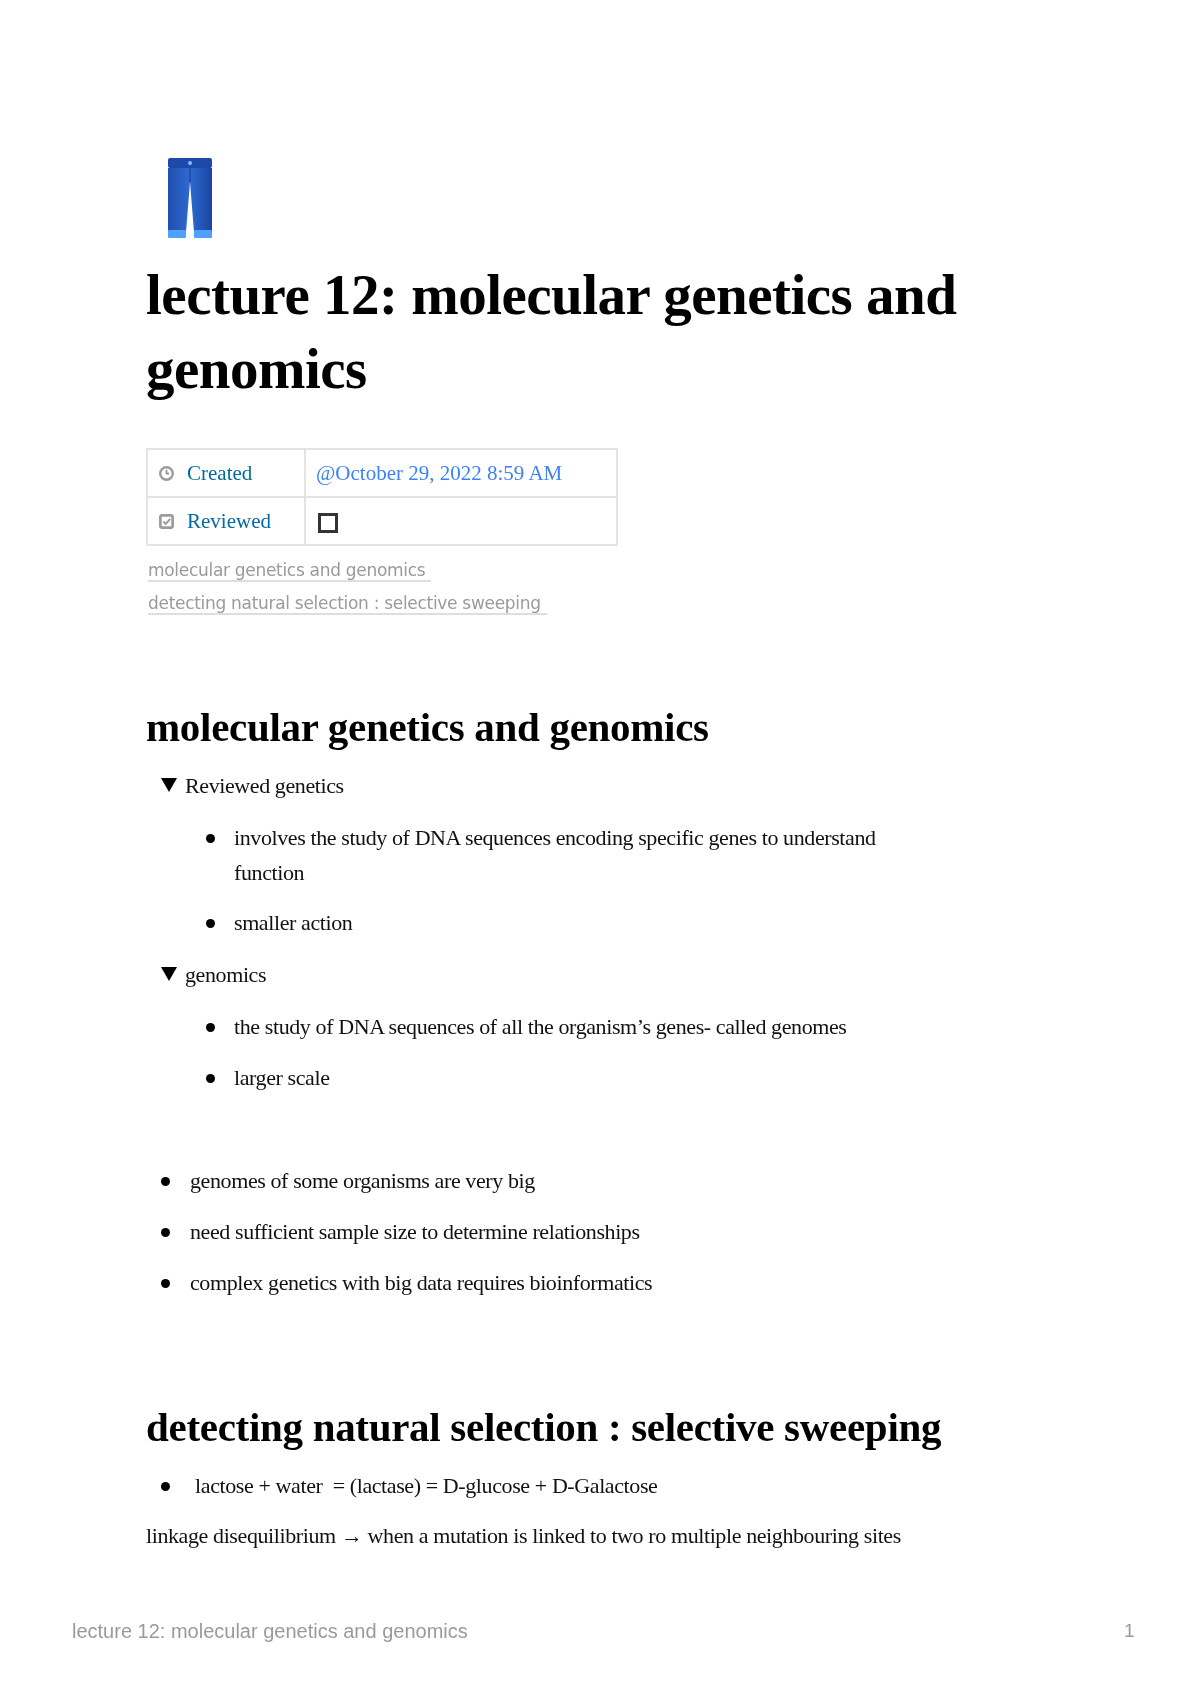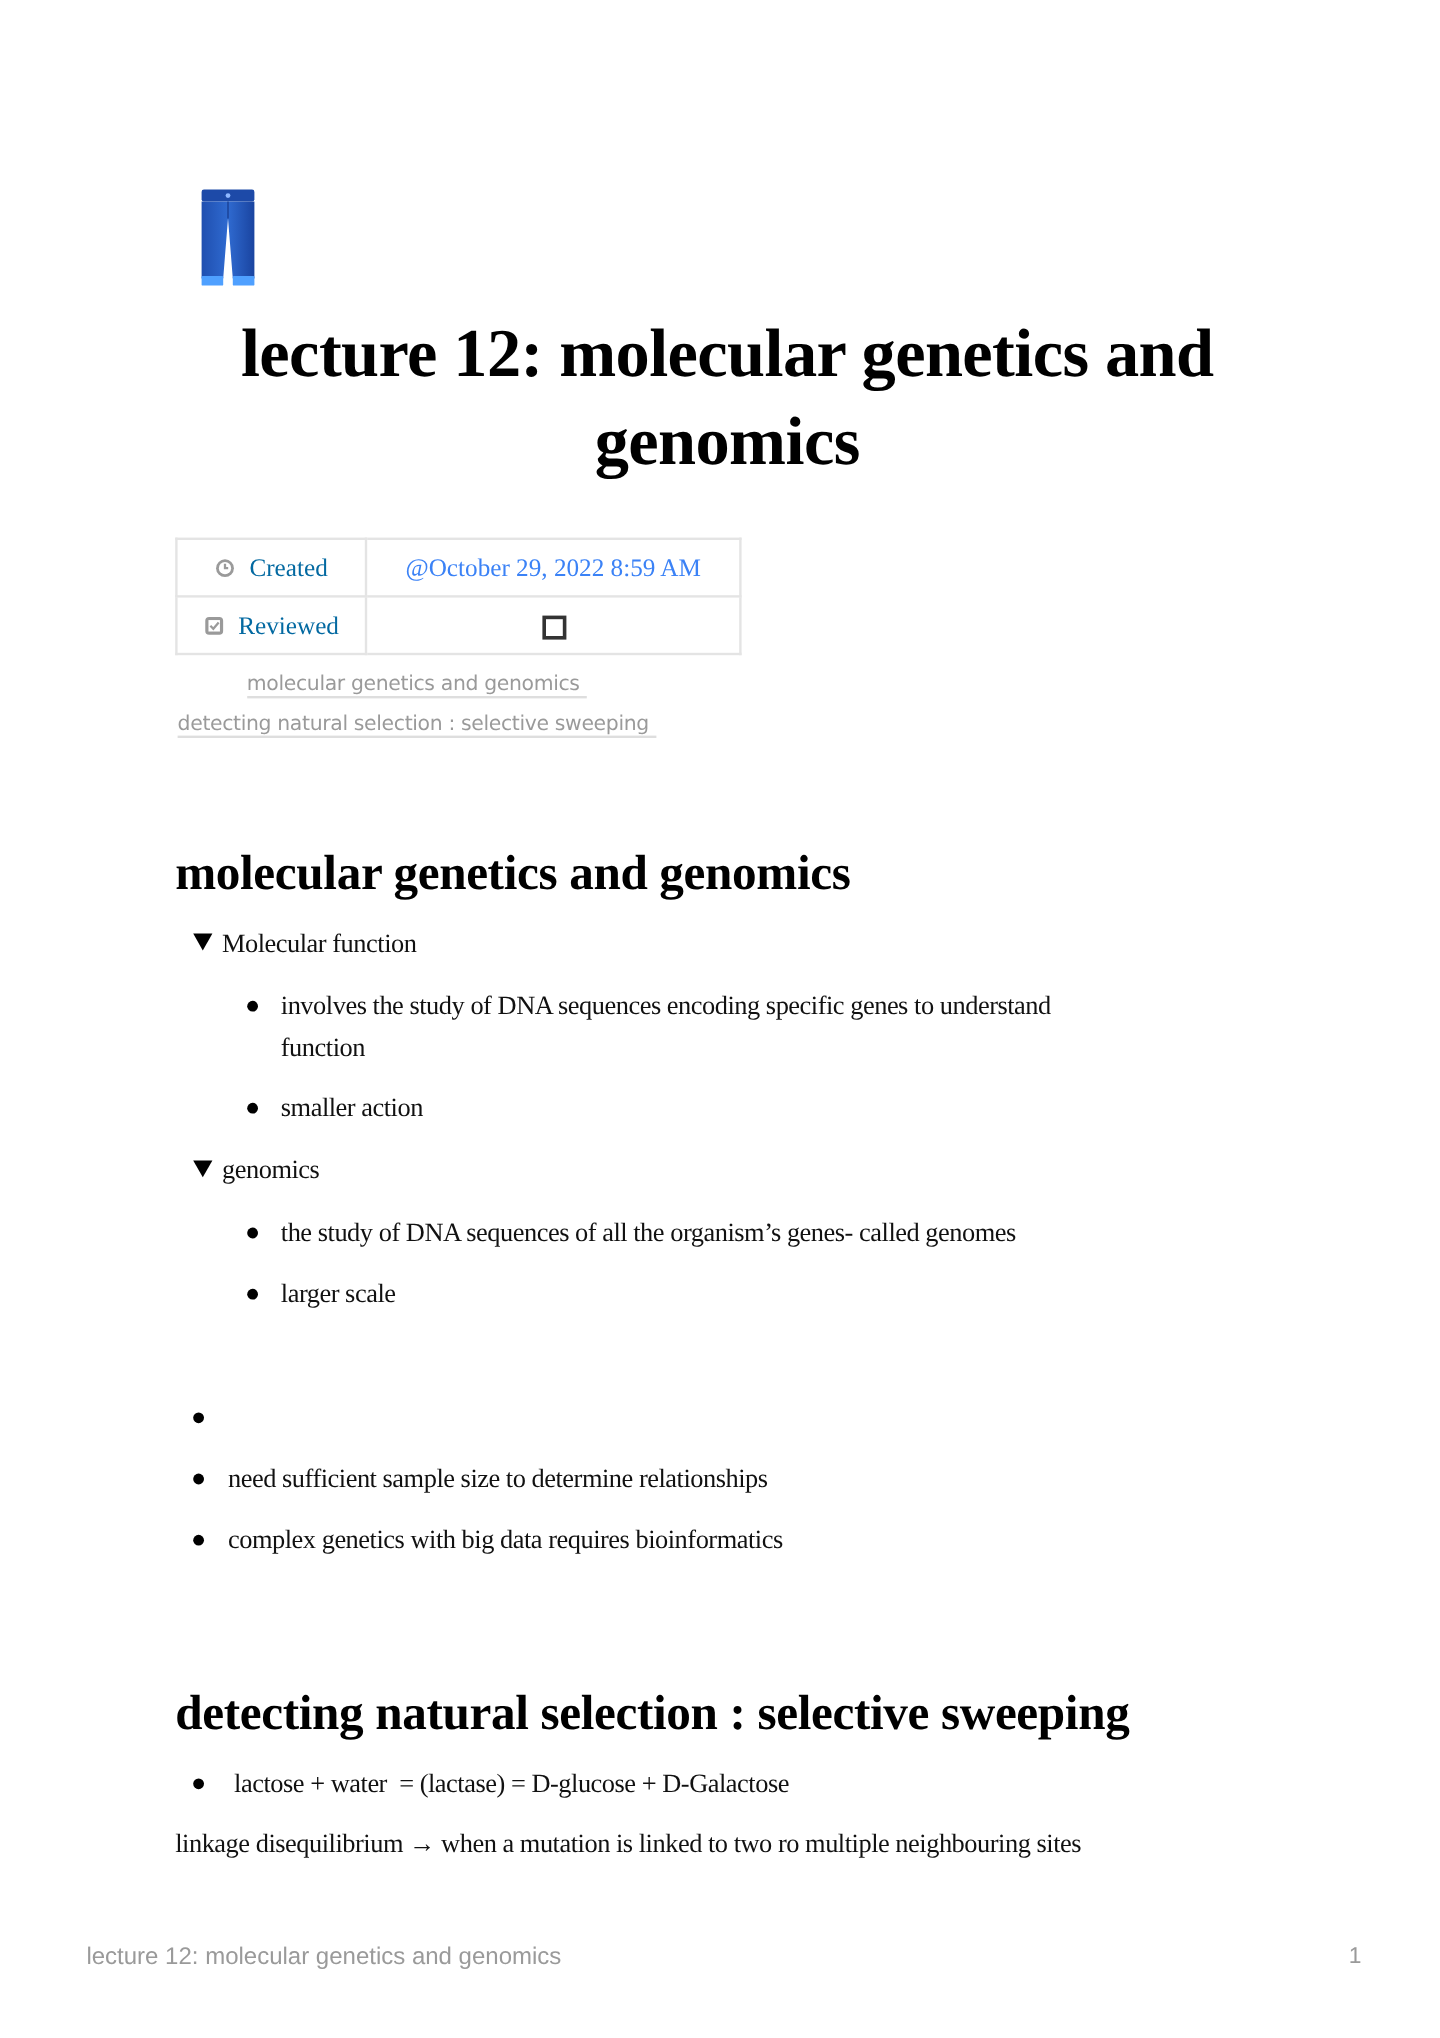--- a/index.html
+++ b/index.html
@@ -5,7 +5,7 @@
   html, body { margin: 0; padding: 0; background: #ffffff; }
   body { width: 1200px; height: 1698px; position: relative; overflow: hidden;
          font-family: "Liberation Serif", serif; color: #111; }
-  .page { position: absolute; left: 0; top: 0; width: 1174px; height: 1698px; text-align: center; }
+  .page { position: absolute; left: 0; top: 0; width: 1174px; height: 1698px; }
 
   .emoji { position: absolute; left: 164px; top: 156px; width: 52px; height: 86px; }
 

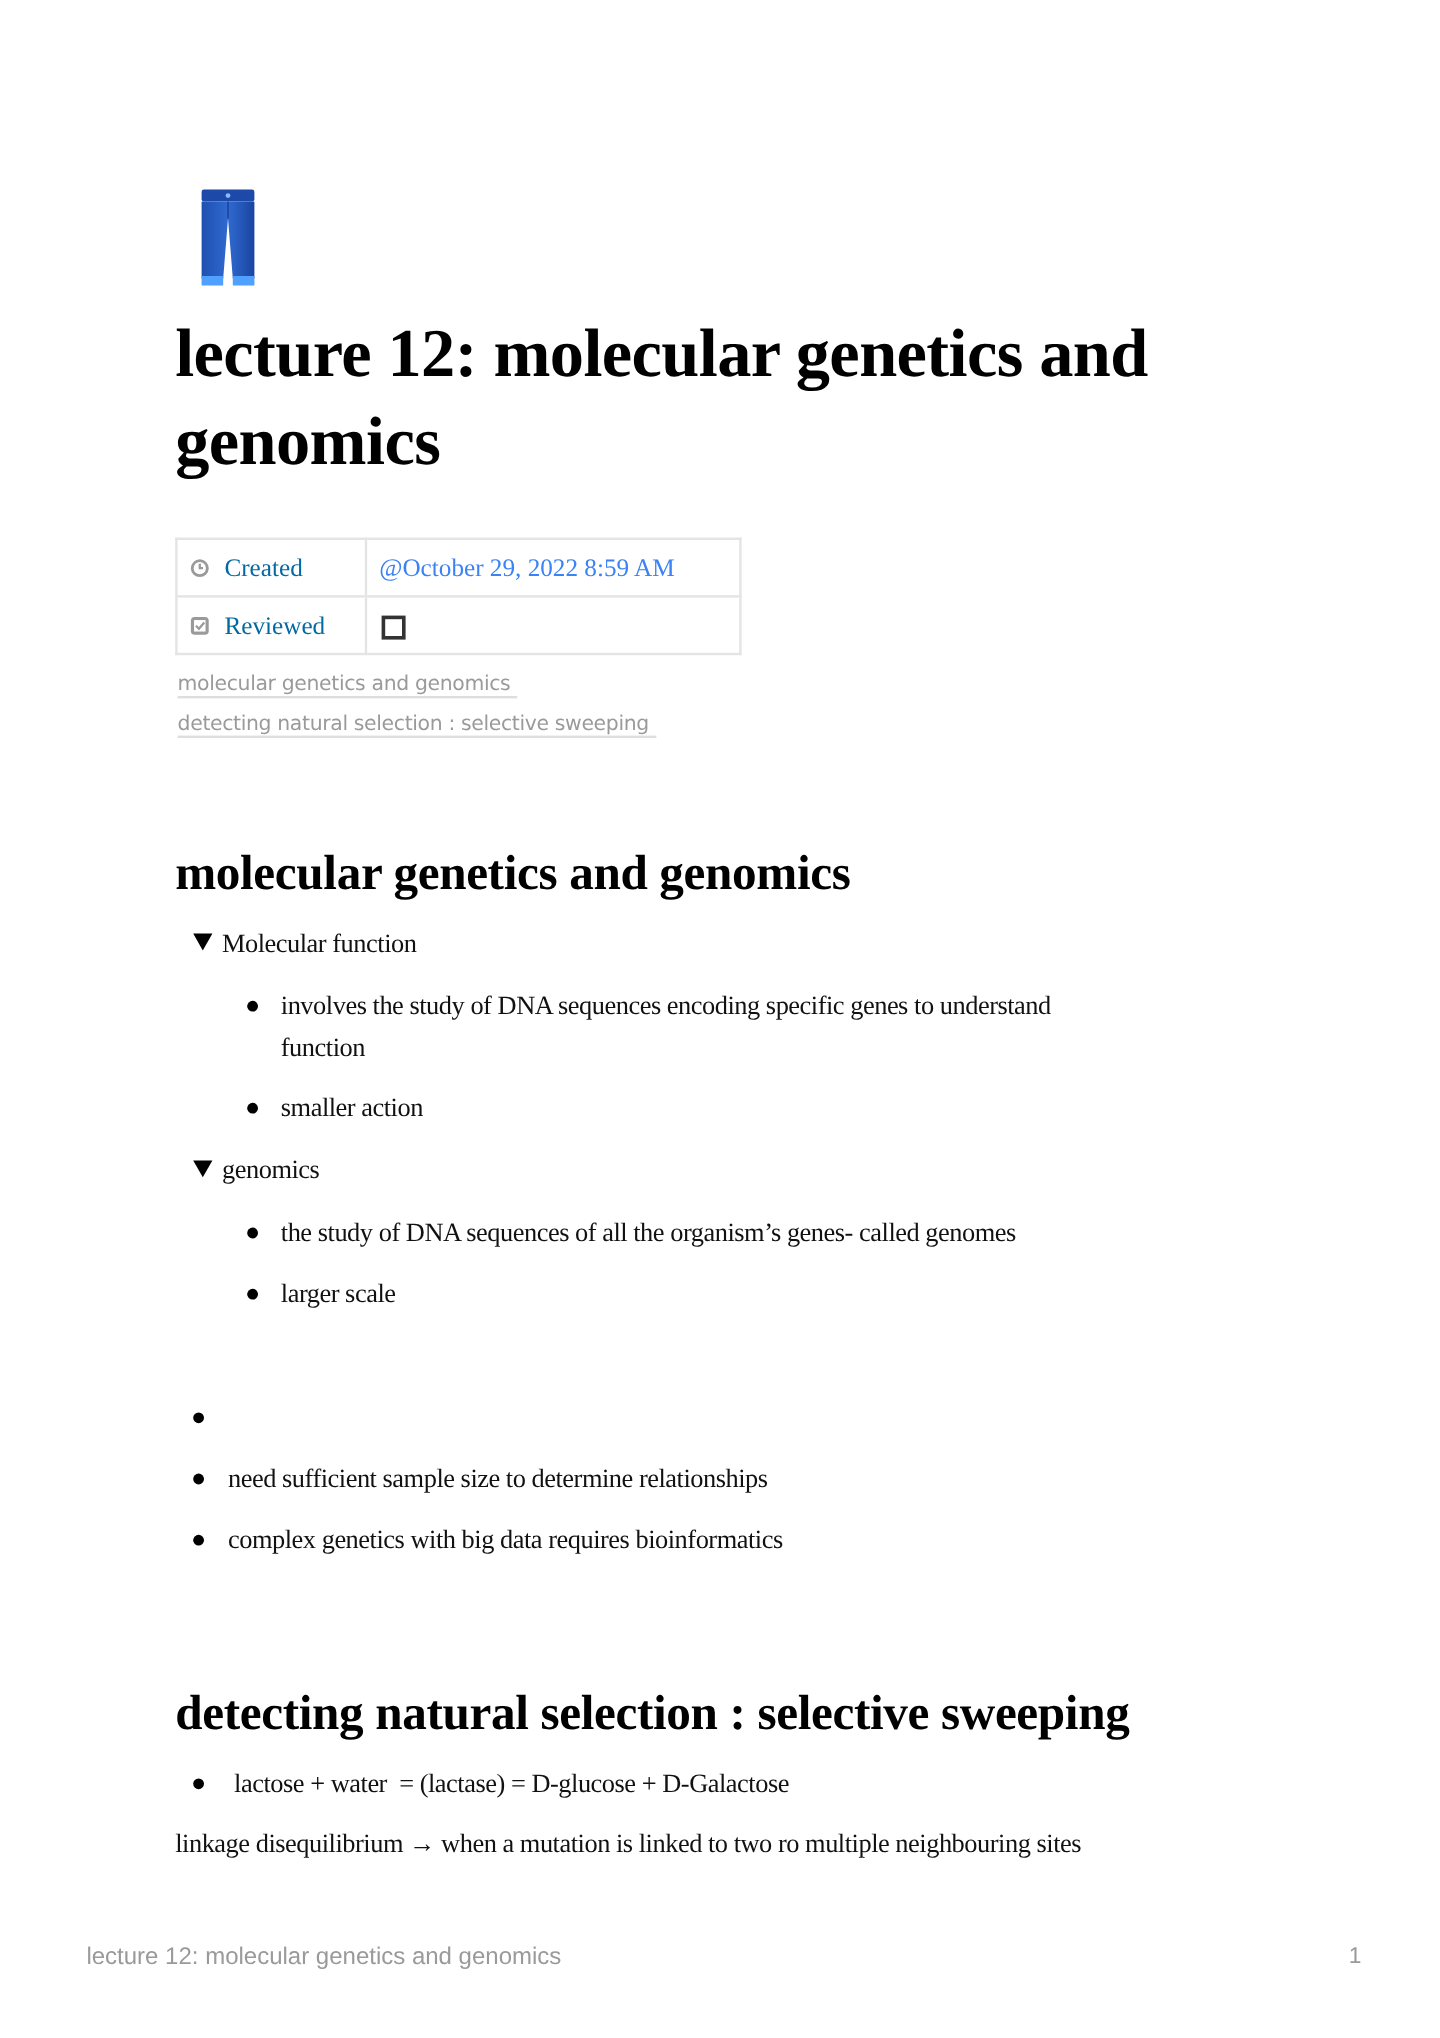--- a/index.html
+++ b/index.html
@@ -104,7 +104,7 @@
   <h2 class="h1" style="top:702px;">molecular genetics and genomics</h2>
 
   <div class="txt" style="left:161px; top:771px;">
-    <span class="tri"></span><span>Molecular function</span>
+    <span class="tri"></span><span>Reviewed genetics</span>
   </div>
   <span class="dot" style="left:206px; top:834px;"></span>
   <div class="txt" style="left:234px; top:823px;">involves the study of DNA sequences encoding specific genes to understand</div>

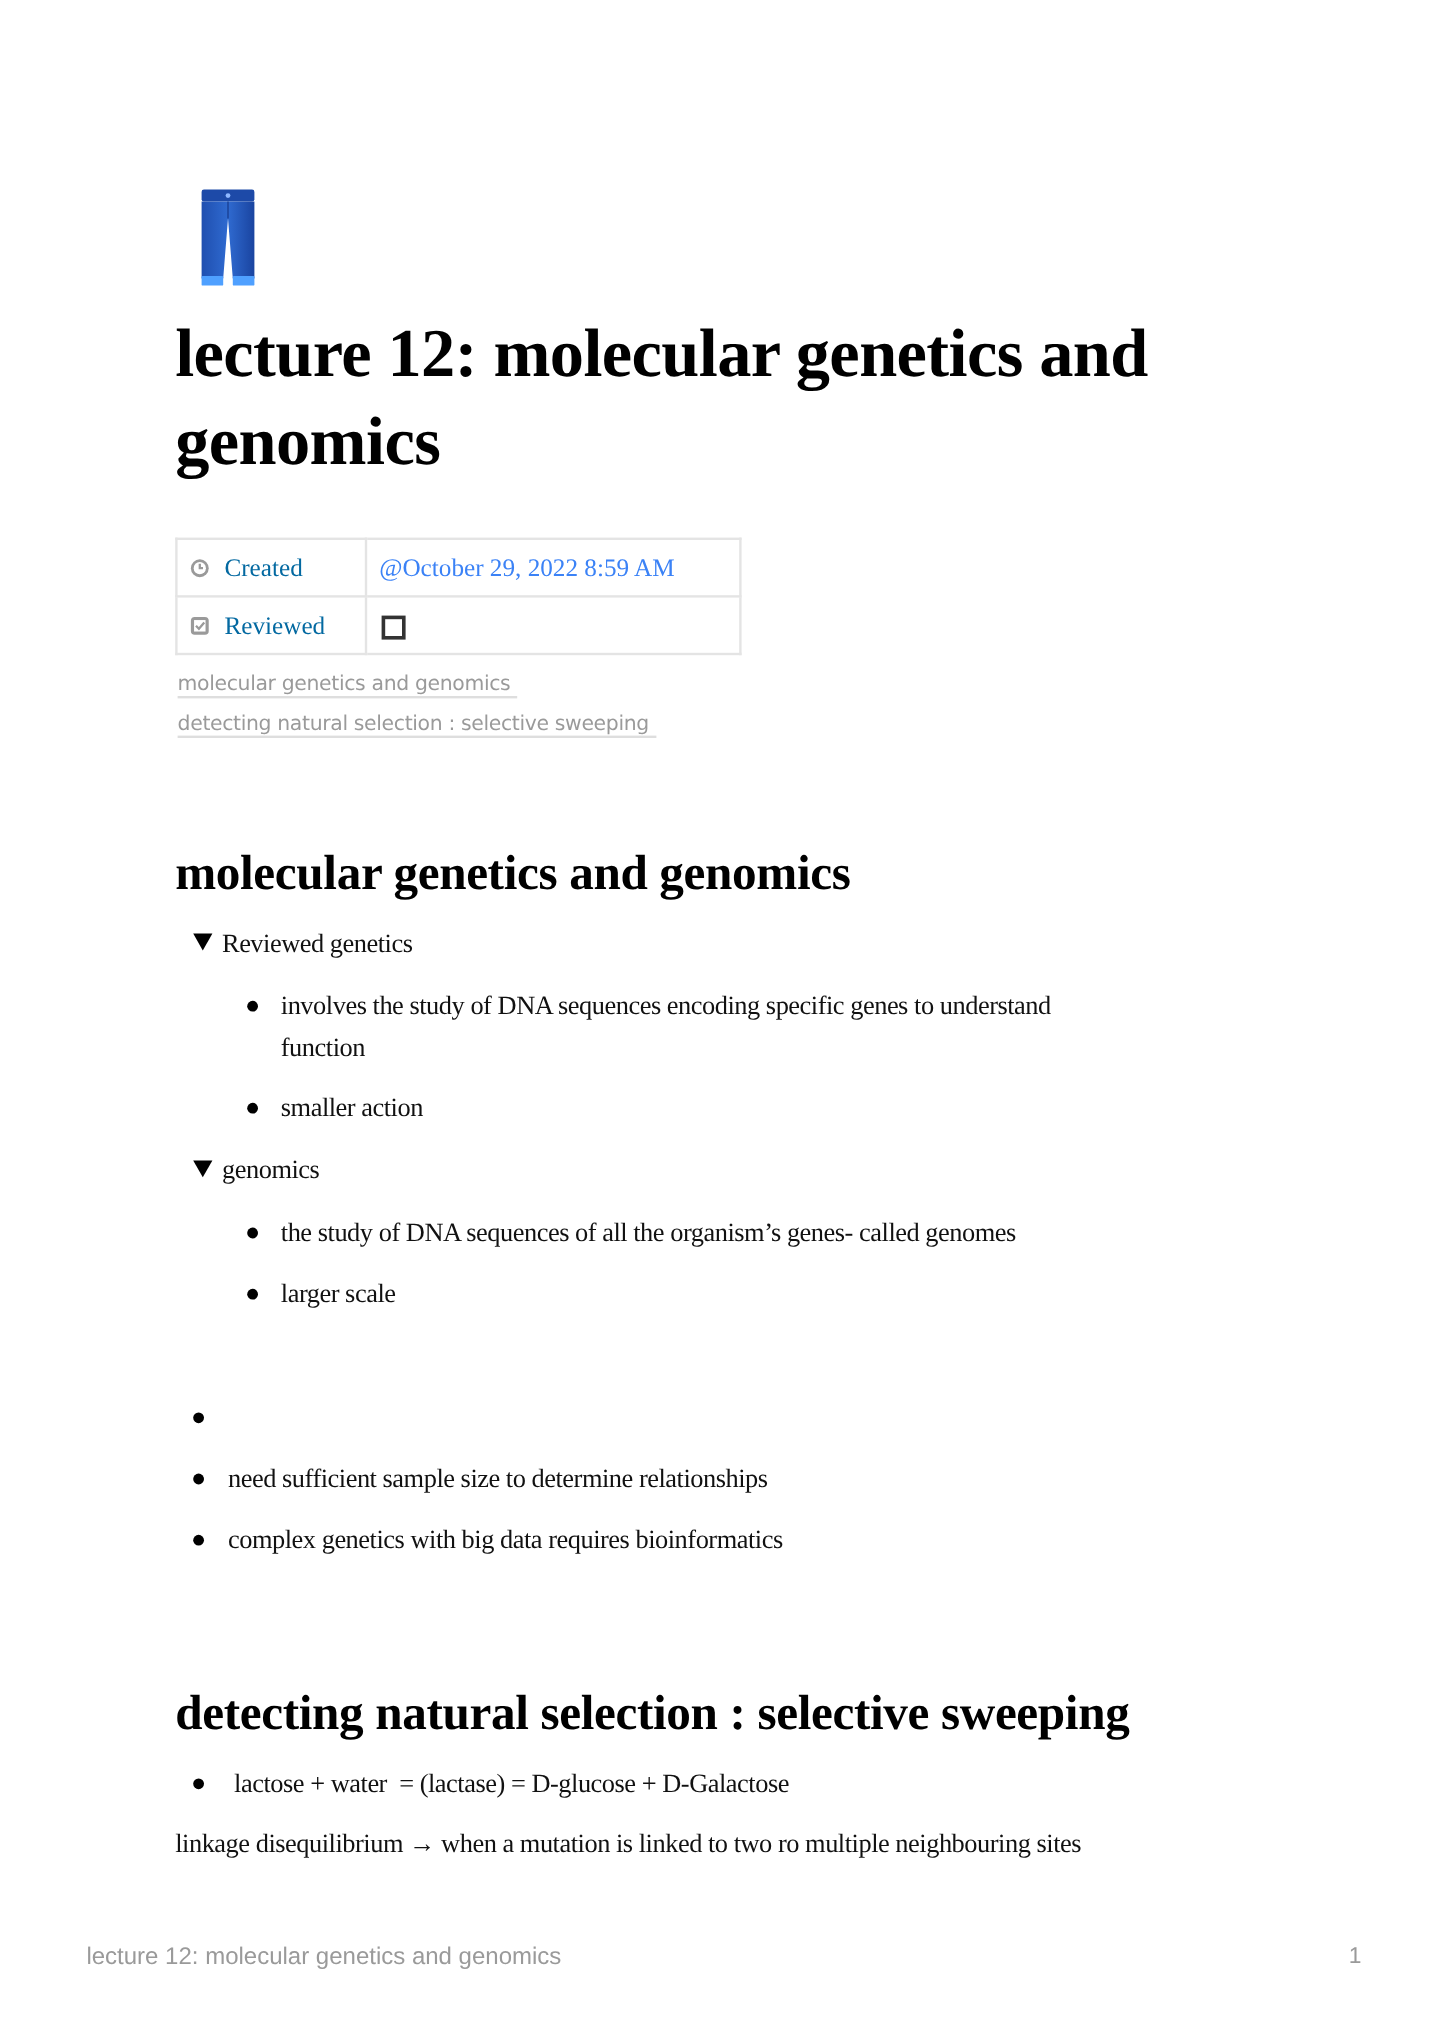--- a/index.html
+++ b/index.html
@@ -121,6 +121,7 @@
   <div class="txt" style="left:234px; top:1063px;">larger scale</div>
 
   <span class="dot" style="left:161px; top:1177px;"></span>
+  <div class="txt" style="left:190px; top:1166px;">genomes of some organisms are very big</div>
   <span class="dot" style="left:161px; top:1228px;"></span>
   <div class="txt" style="left:190px; top:1217px;">need sufficient sample size to determine relationships</div>
   <span class="dot" style="left:161px; top:1279px;"></span>

